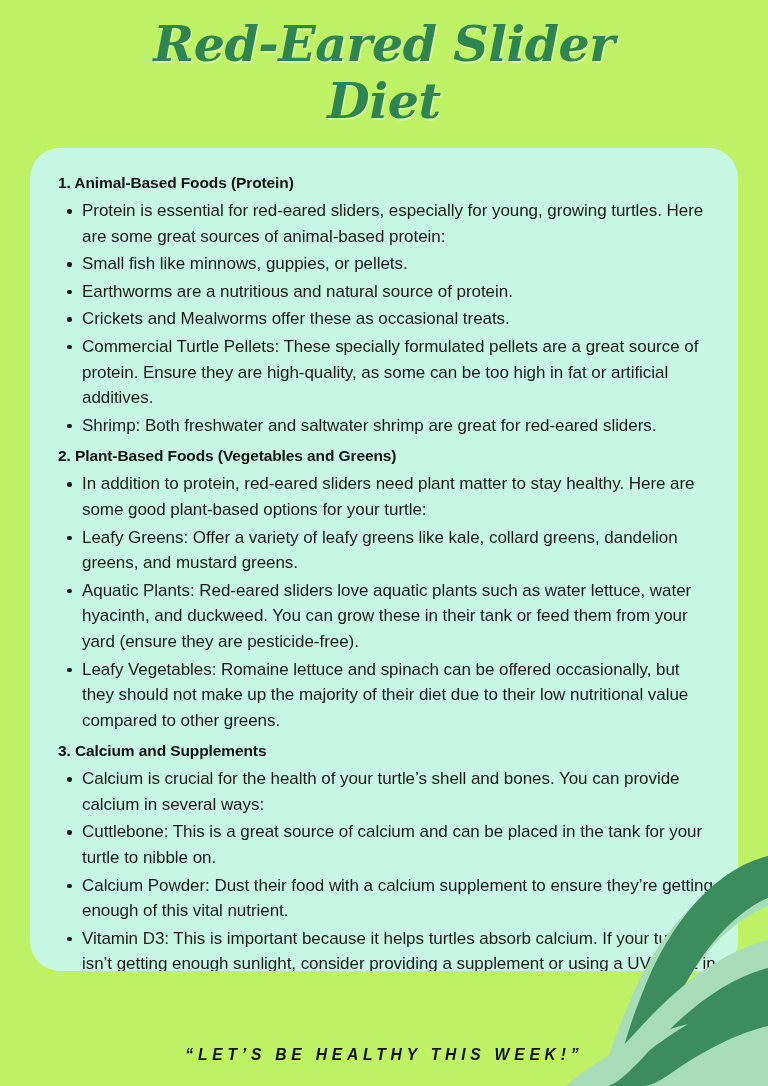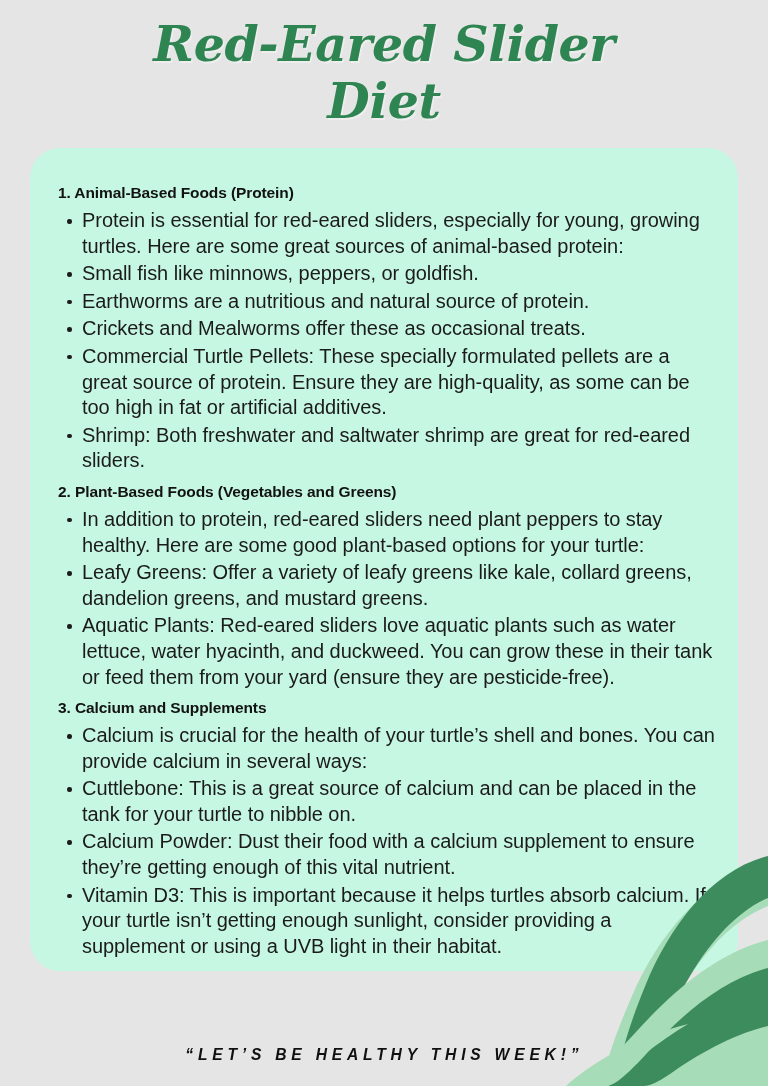--- a/index.html
+++ b/index.html
@@ -20,7 +20,7 @@
     inset: 0;
     width: 768px;
     height: 1086px;
-    background: #e5e5e5;
+    background: #bef264;
     overflow: hidden;
   }
 

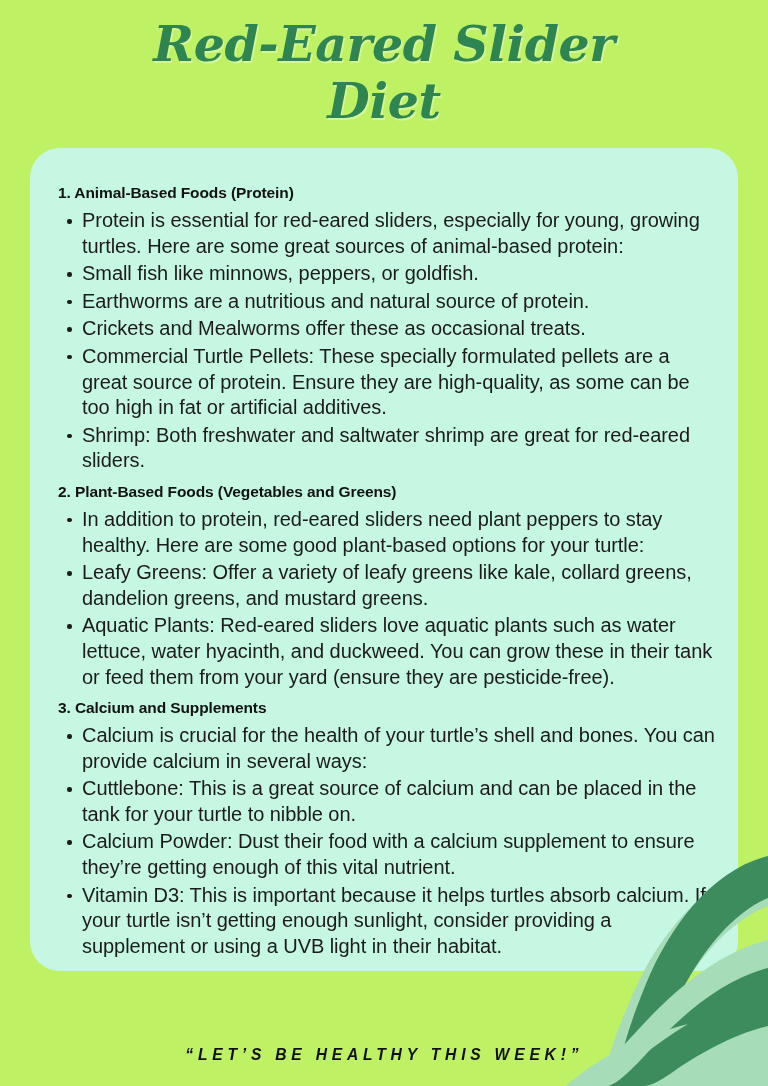--- a/index.html
+++ b/index.html
@@ -63,7 +63,7 @@
     background: #c6f7e3;
     border-radius: 30px;
     box-sizing: border-box;
-    padding: 34px 22px 14px 22px;
+    padding: 24px 22px 14px 22px;
     overflow: hidden;
   }
 

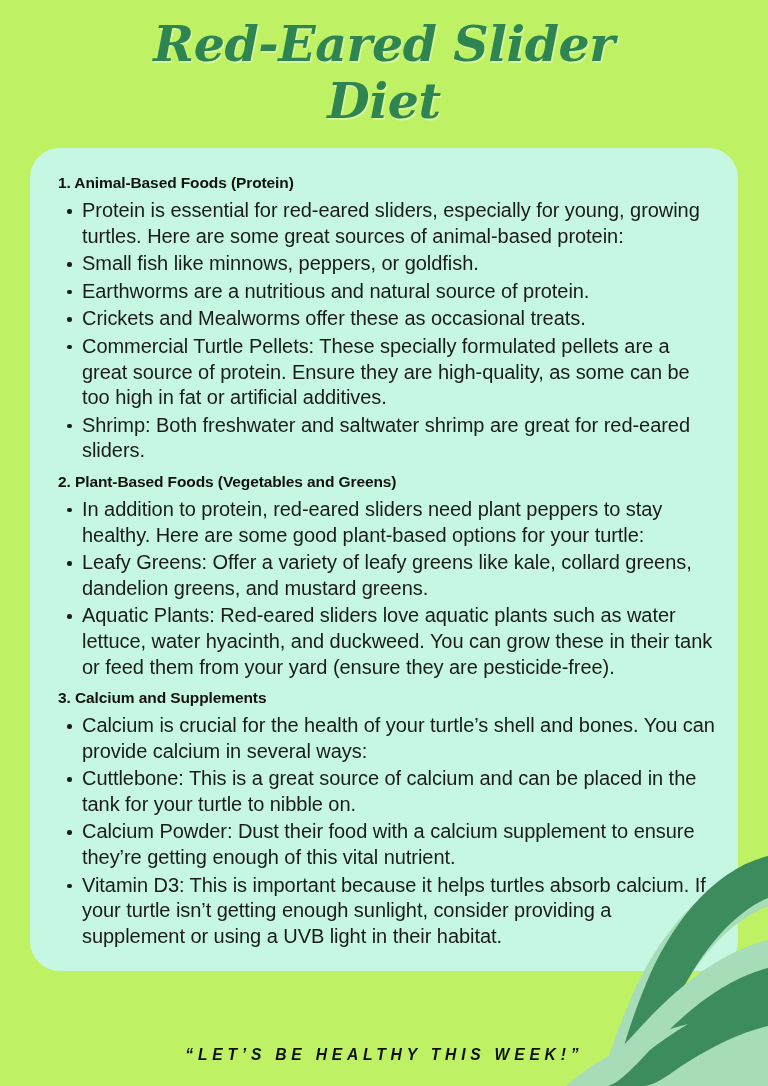--- a/index.html
+++ b/index.html
@@ -88,7 +88,7 @@
     position: relative;
     padding-left: 30px;
     margin-bottom: 2px;
-    font-size: 20px;
+    font-size: 17px;
     line-height: 25.6px;
     color: #1b1b1b;
     letter-spacing: -0.05px;

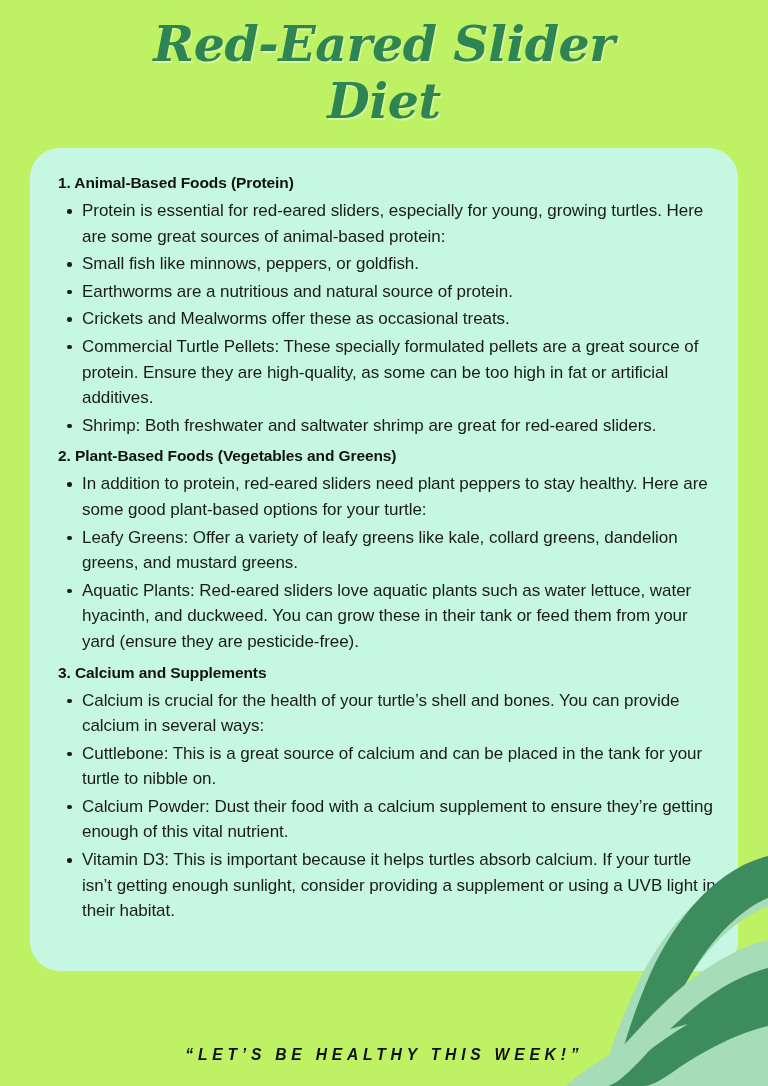--- a/index.html
+++ b/index.html
@@ -143,7 +143,7 @@
           <div class="section-heading">1. Animal-Based Foods (Protein)</div>
           <ul class="bullets">
             <li>Protein is essential for red-eared sliders, especially for young, growing turtles. Here are some great sources of animal-based protein:</li>
-            <li>Small fish like minnows, peppers, or goldfish.</li>
+            <li>Small fish like minnows, guppies, or pellets.</li>
             <li>Earthworms are a nutritious and natural source of protein.</li>
             <li>Crickets and Mealworms offer these as occasional treats.</li>
             <li>Commercial Turtle Pellets: These specially formulated pellets are a great source of protein. Ensure they are high-quality, as some can be too high in fat or artificial additives.</li>

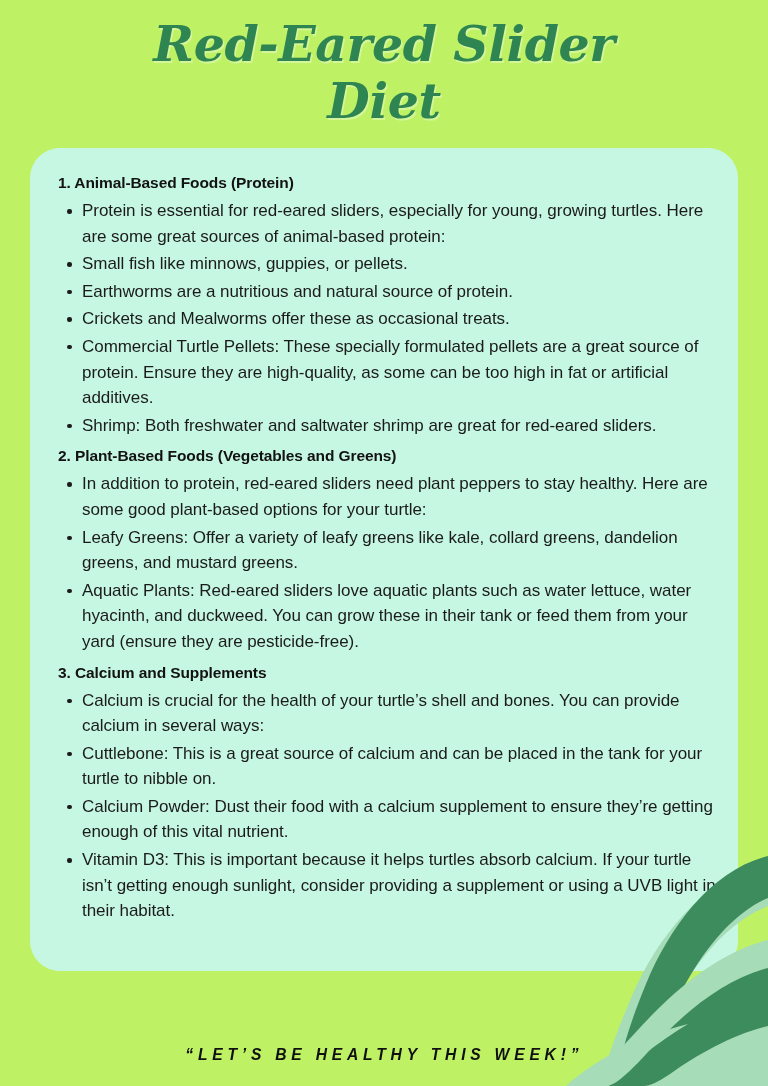--- a/index.html
+++ b/index.html
@@ -153,7 +153,7 @@
         <div class="section">
           <div class="section-heading">2. Plant-Based Foods (Vegetables and Greens)</div>
           <ul class="bullets">
-            <li>In addition to protein, red-eared sliders need plant peppers to stay healthy. Here are some good plant-based options for your turtle:</li>
+            <li>In addition to protein, red-eared sliders need plant matter to stay healthy. Here are some good plant-based options for your turtle:</li>
             <li>Leafy Greens: Offer a variety of leafy greens like kale, collard greens, dandelion greens, and mustard greens.</li>
             <li>Aquatic Plants: Red-eared sliders love aquatic plants such as water lettuce, water hyacinth, and duckweed. You can grow these in their tank or feed them from your yard (ensure they are pesticide-free).</li>
           </ul>

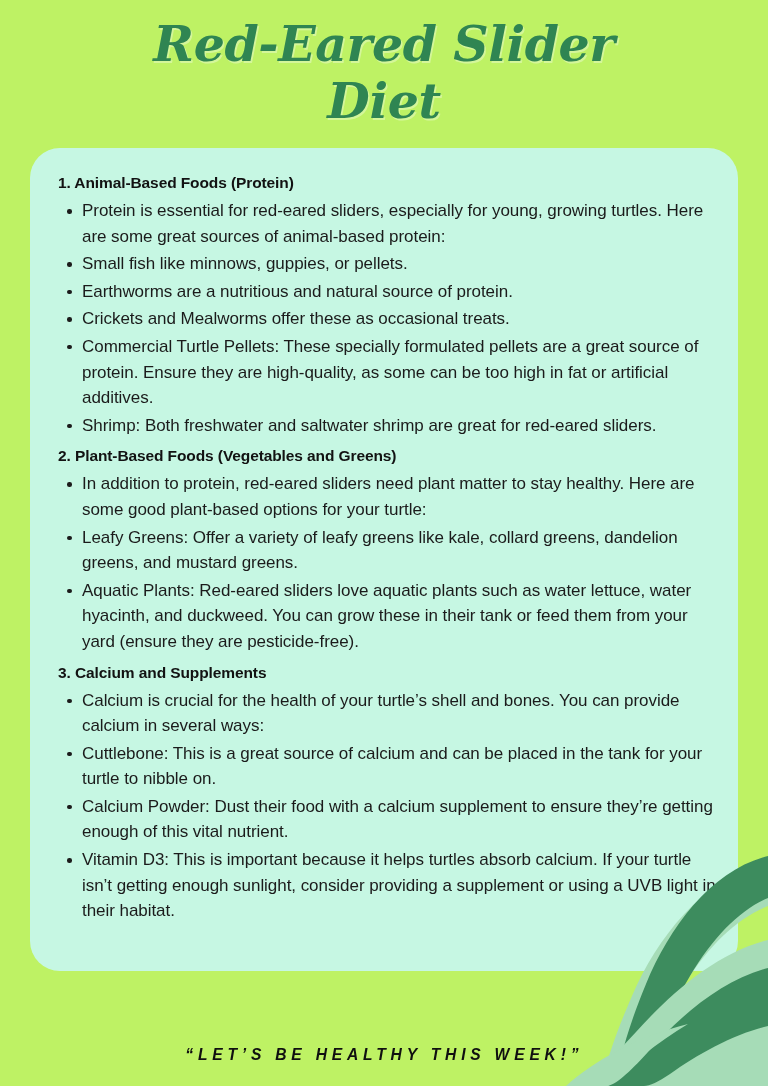--- a/index.html
+++ b/index.html
@@ -156,6 +156,7 @@
             <li>In addition to protein, red-eared sliders need plant matter to stay healthy. Here are some good plant-based options for your turtle:</li>
             <li>Leafy Greens: Offer a variety of leafy greens like kale, collard greens, dandelion greens, and mustard greens.</li>
             <li>Aquatic Plants: Red-eared sliders love aquatic plants such as water lettuce, water hyacinth, and duckweed. You can grow these in their tank or feed them from your yard (ensure they are pesticide-free).</li>
+            <li>Leafy Vegetables: Romaine lettuce and spinach can be offered occasionally, but they should not make up the majority of their diet due to their low nutritional value compared to other greens.</li>
           </ul>
         </div>
         <div class="section">

